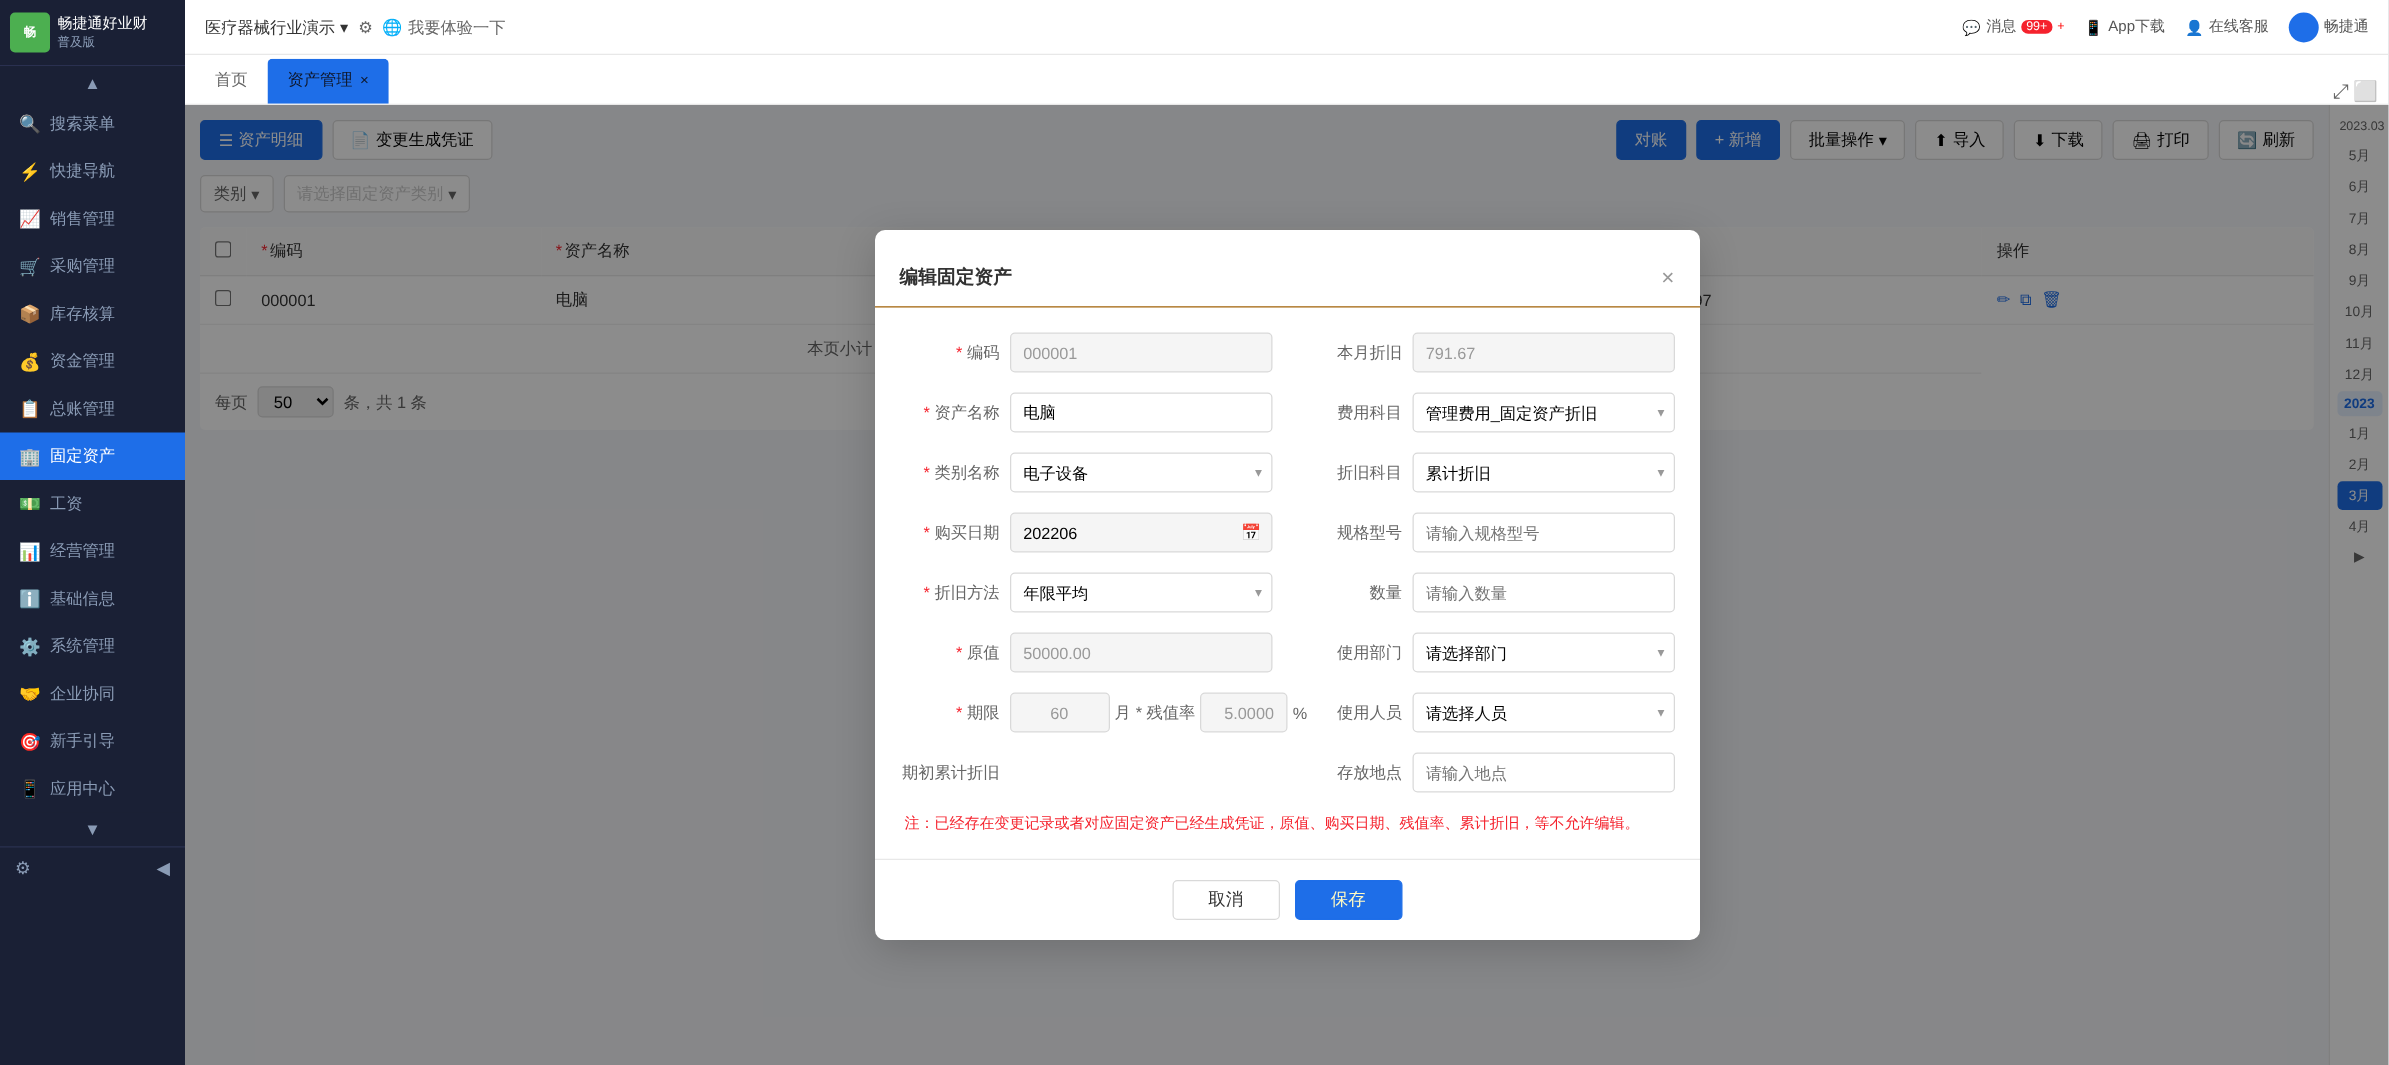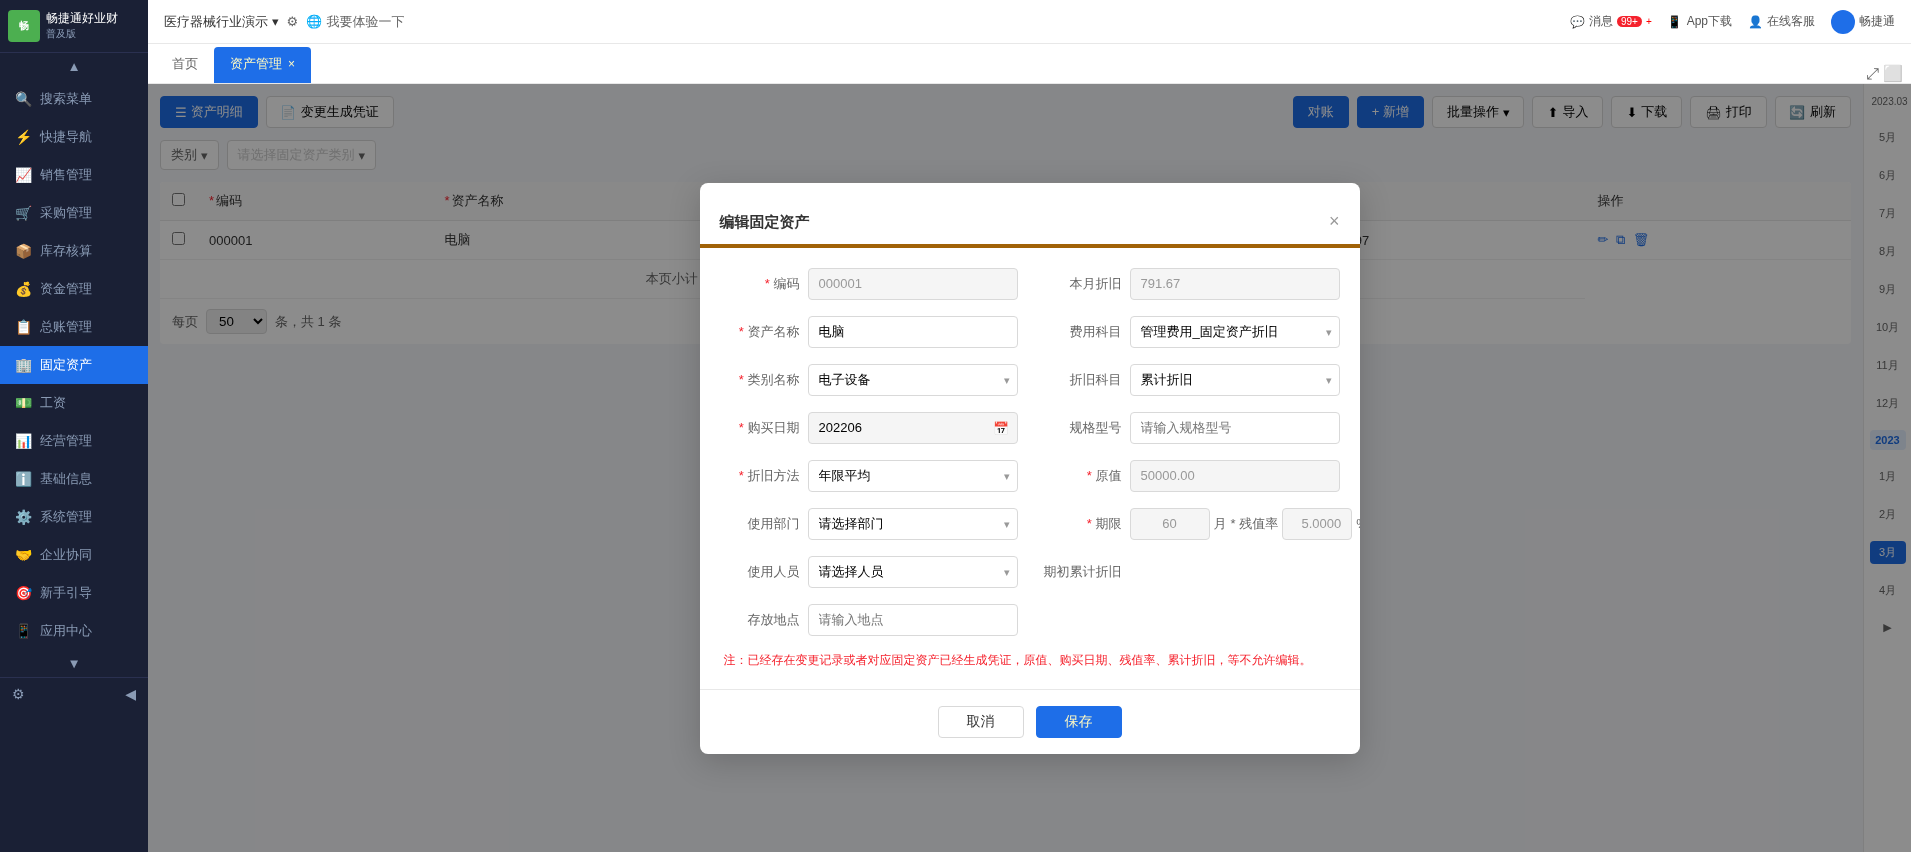--- a/index.html
+++ b/index.html
@@ -89,7 +89,7 @@
       border-bottom: 2px solid transparent;
     }
     .tab.active {
-      color: #fef9c3;
+      color: #0f172a;
       background: #1e6ee8;
       border-radius: 4px 4px 0 0;
       display: flex; align-items: center; gap: 6px;

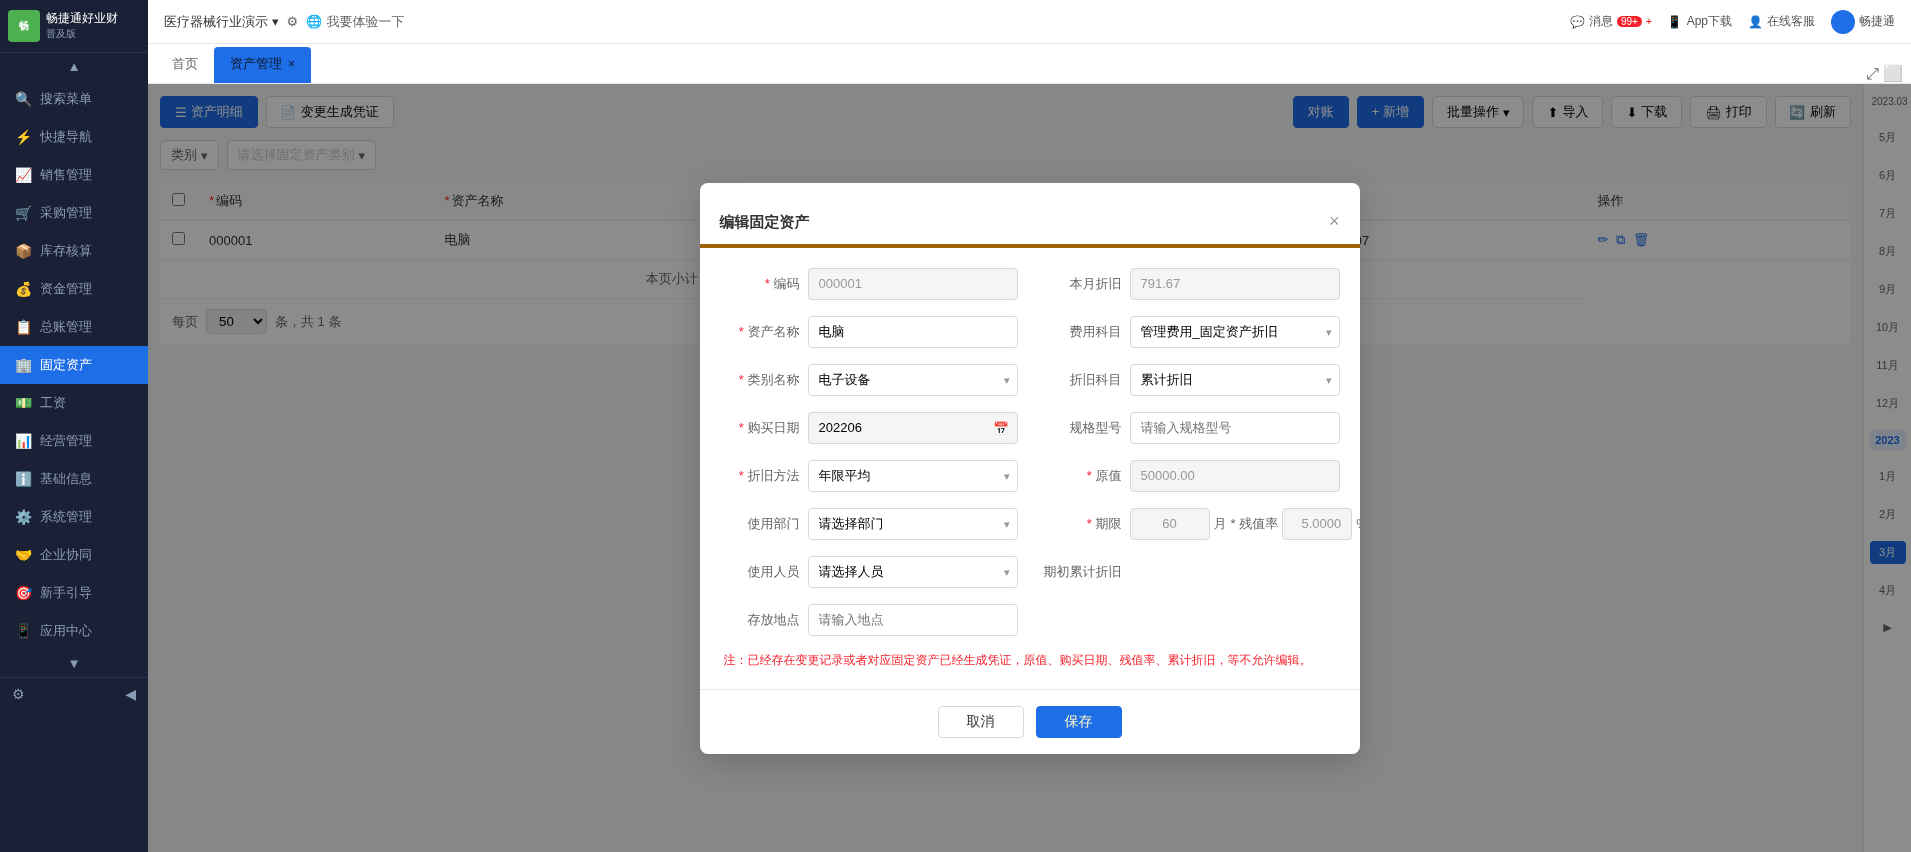--- a/index.html
+++ b/index.html
@@ -150,7 +150,7 @@
       flex-direction: column;
       align-items: center;
       padding: 8px 4px;
-      gap: 15px;
+      gap: 2px;
       font-size: 11px;
       color: #666;
       overflow-y: auto;

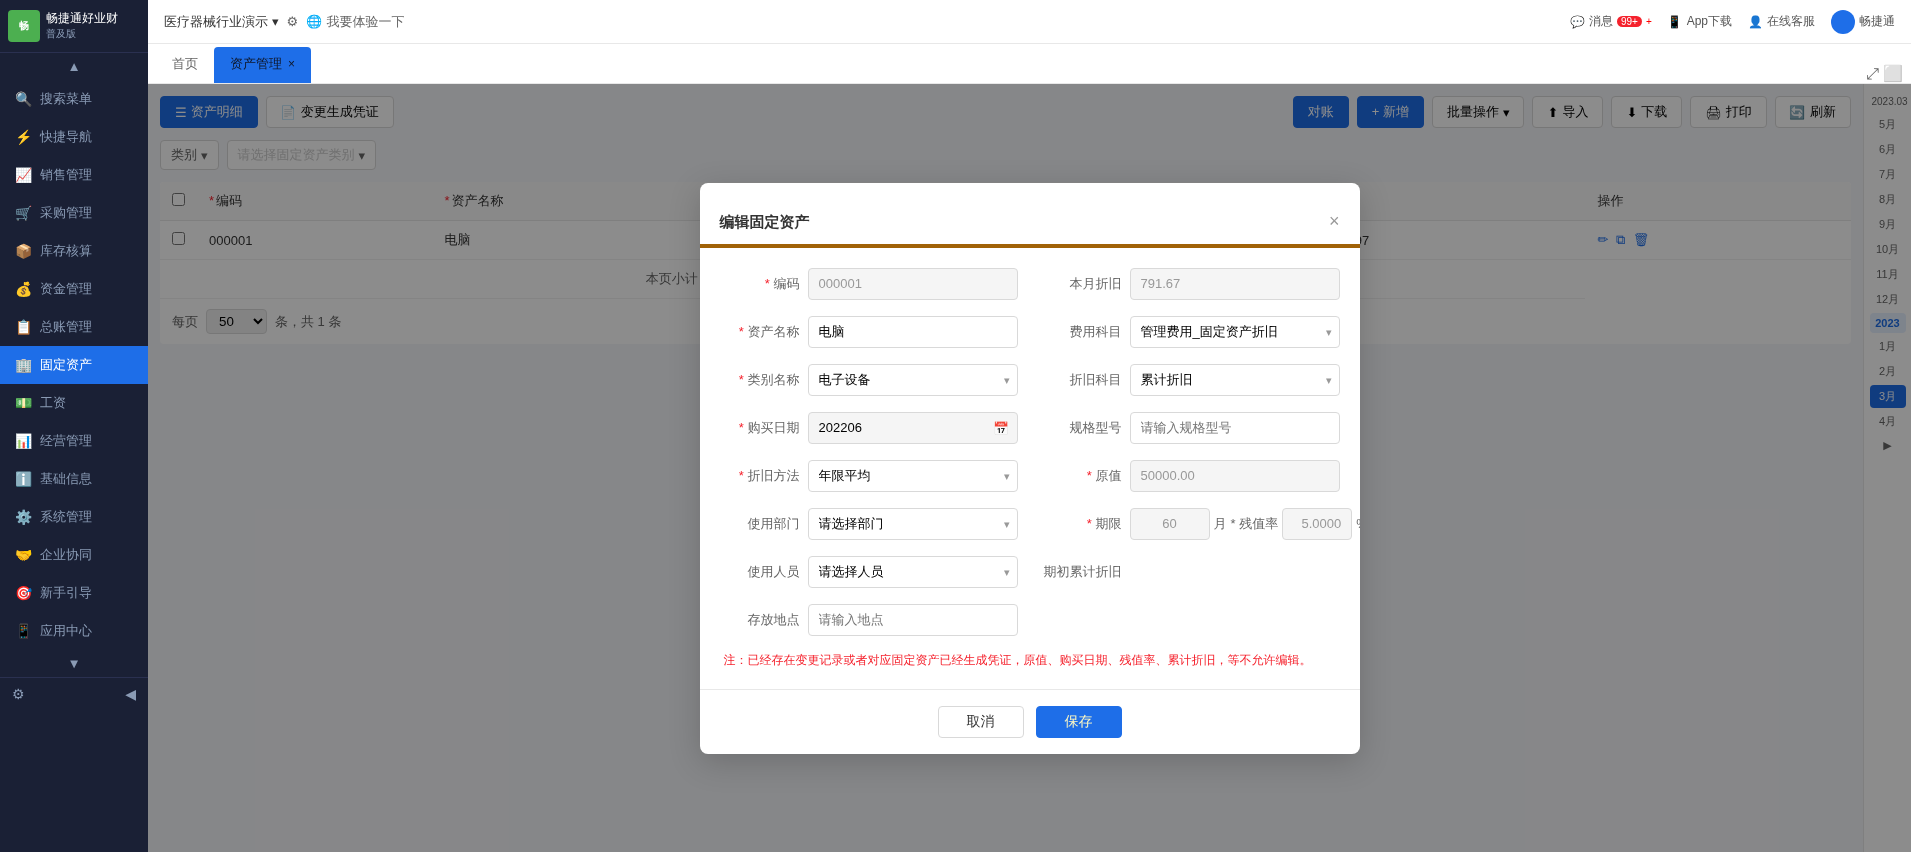--- a/index.html
+++ b/index.html
@@ -181,8 +181,8 @@
     }
     .modal-header {
       padding: 28px 20px 12px;
-      border-bottom: 4px solid #a16207;
-      display: flex; align-items: flex-end; justify-content: space-between;
+      border-bottom: 1px solid #a16207;
+      display: flex; align-items: flex-start; justify-content: space-between;
     }
     .modal-title { font-size: 15px; font-weight: 600; color: #333; }
     .modal-close { cursor: pointer; color: #999; font-size: 18px; }

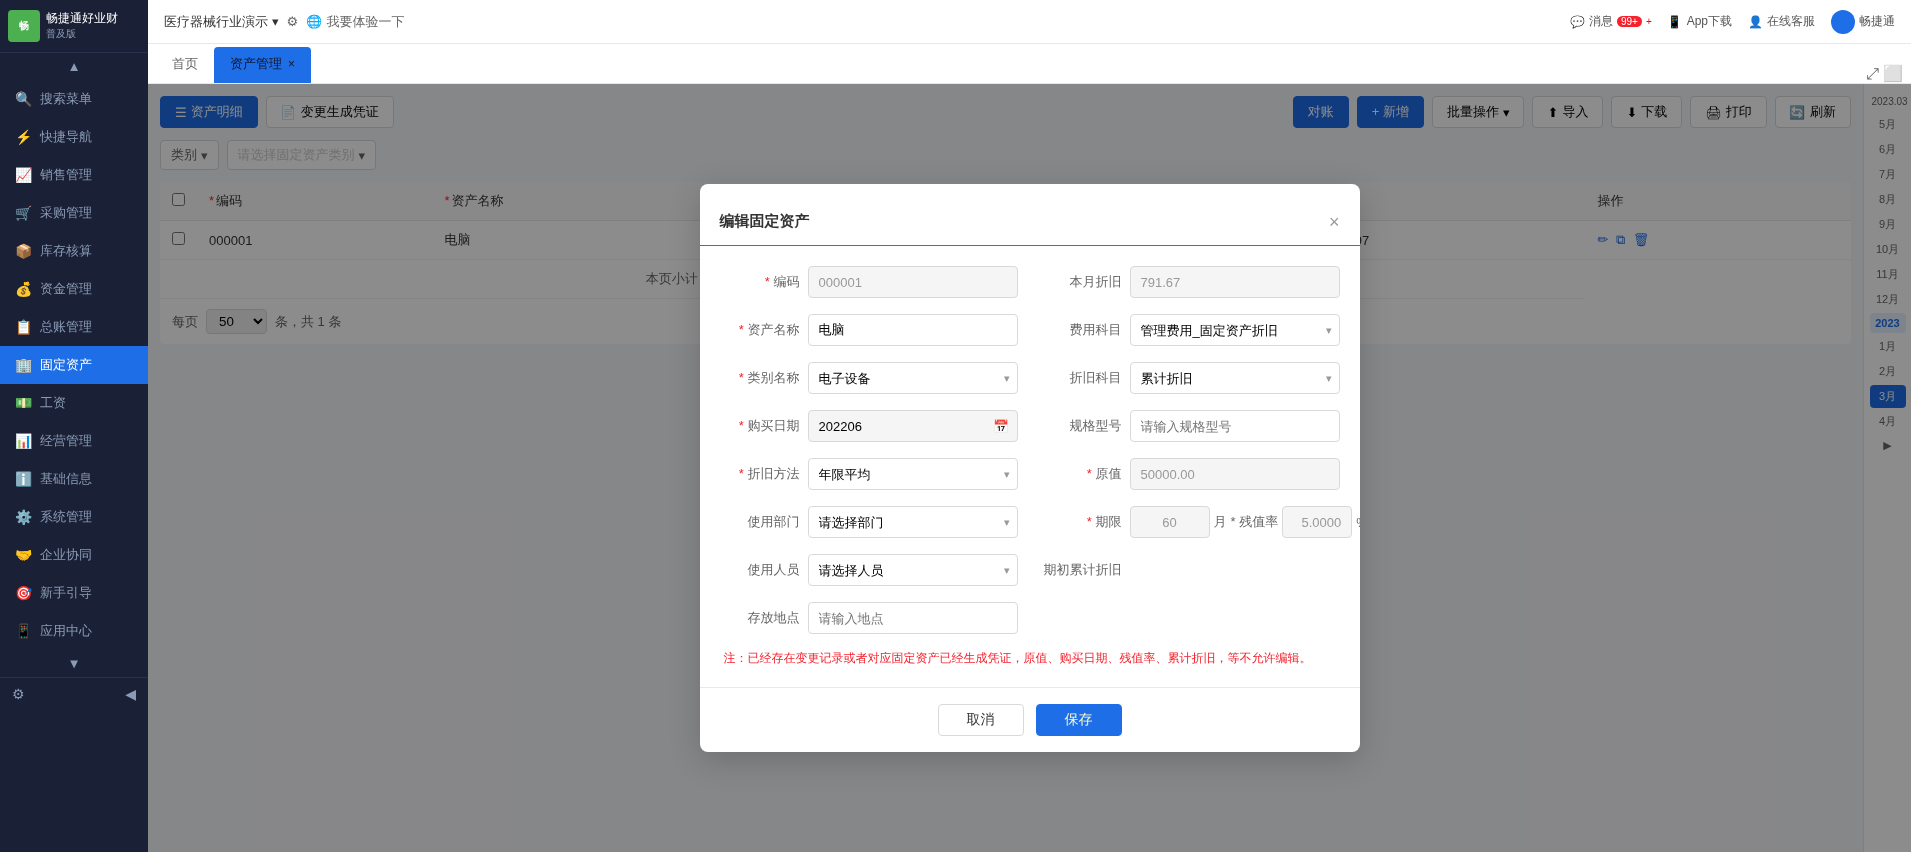--- a/index.html
+++ b/index.html
@@ -626,6 +626,10 @@
               </div>
             </div>
 
+            <div class="form-row">
+              <div class="form-label"><span>数量</span></div>
+              <input class="form-input" type="text" placeholder="请输入数量" style="">
+            </div>
 
             <div class="form-row">
               <div class="form-label"><span class="req">* </span><span>原值</span></div>

